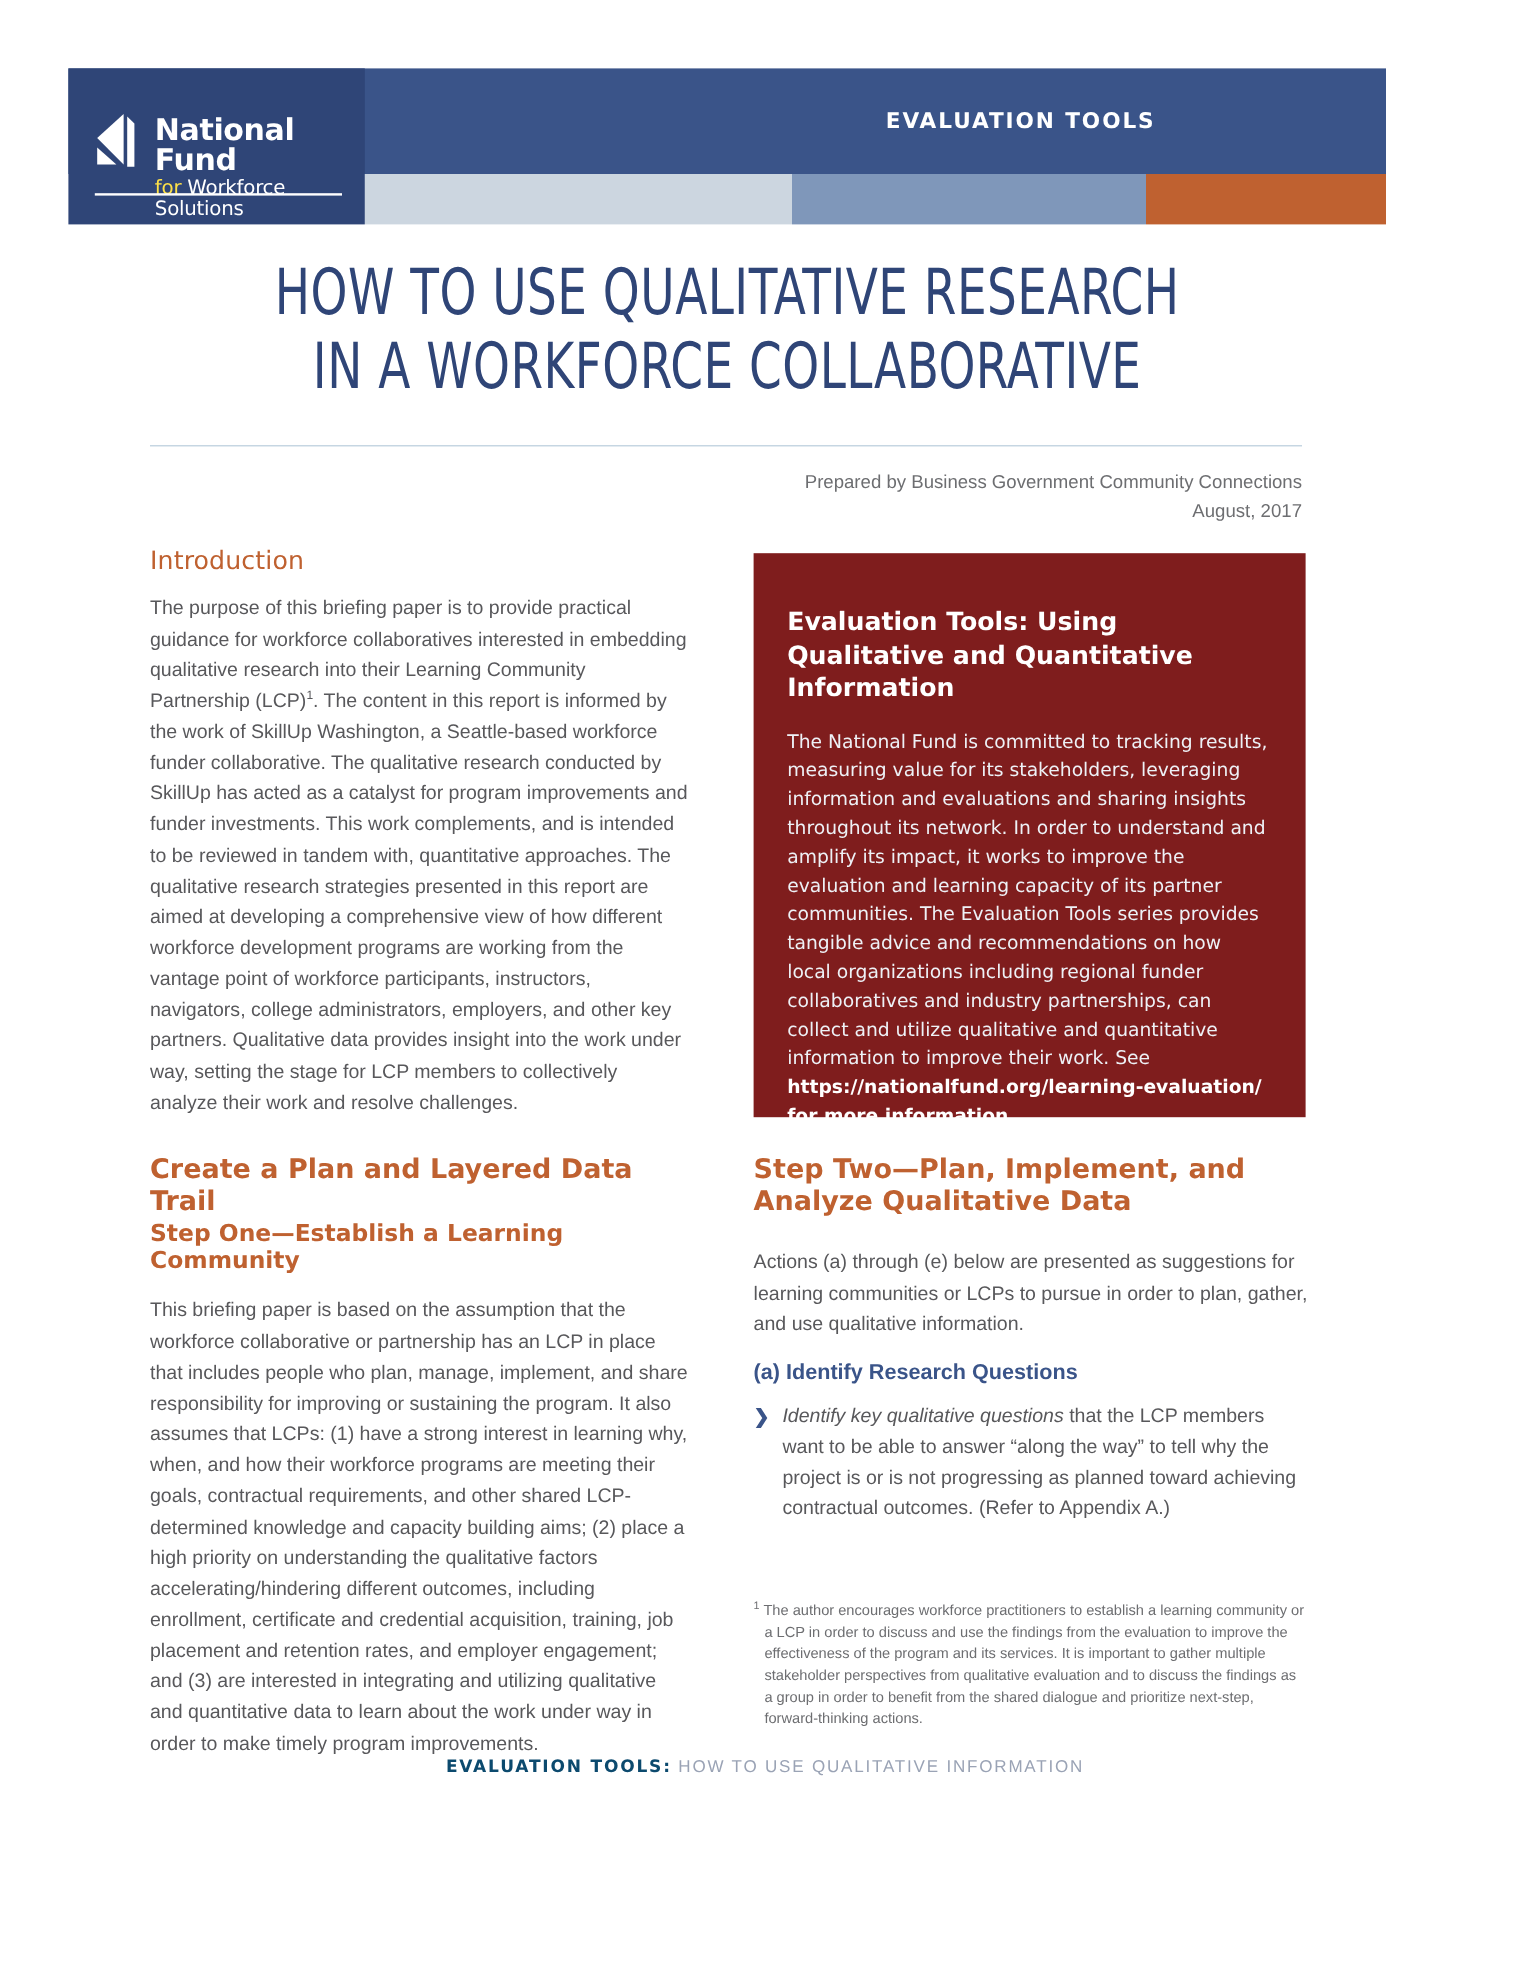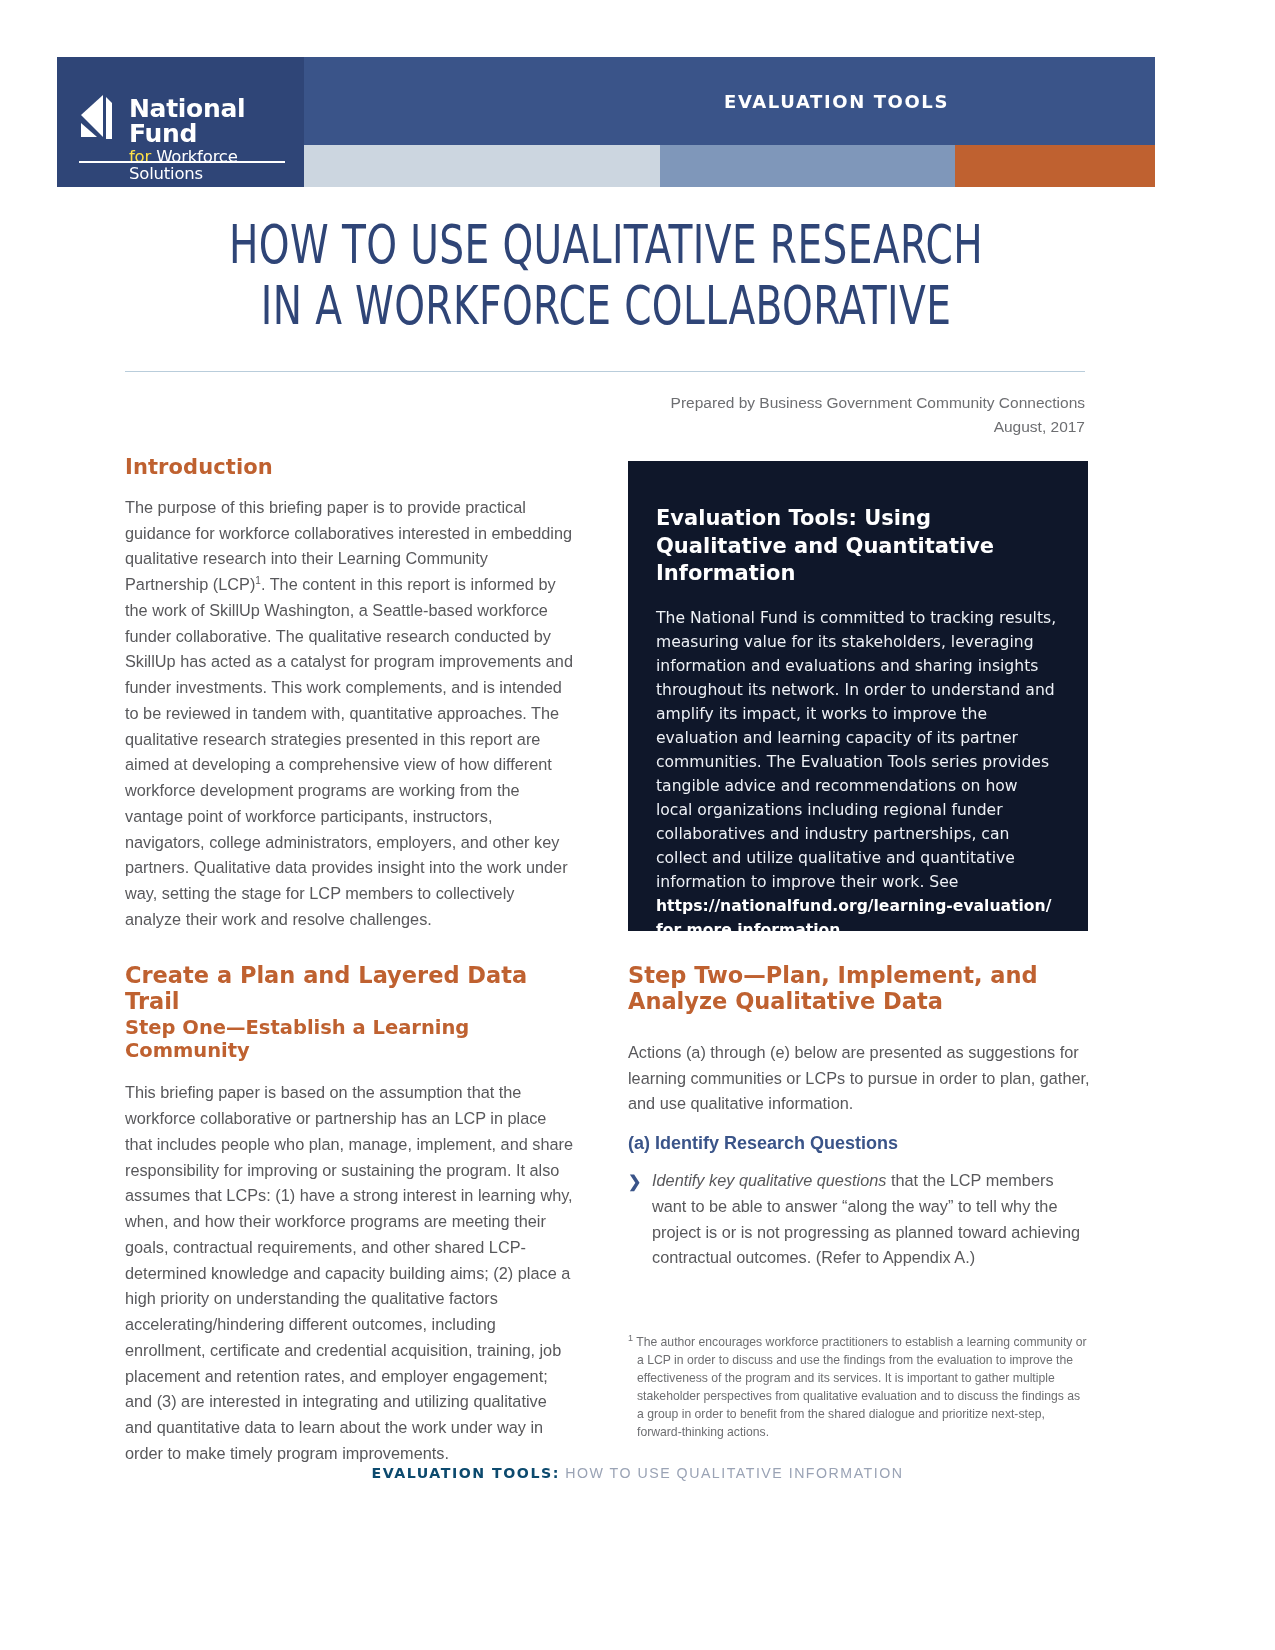--- a/index.html
+++ b/index.html
@@ -85,7 +85,7 @@
   }
   .header-title {
     position: absolute;
-    right: 24px;
+    right: 10px;
     top: 34px;
     font-family: "DejaVu Sans", sans-serif;
     font-size: 18px;

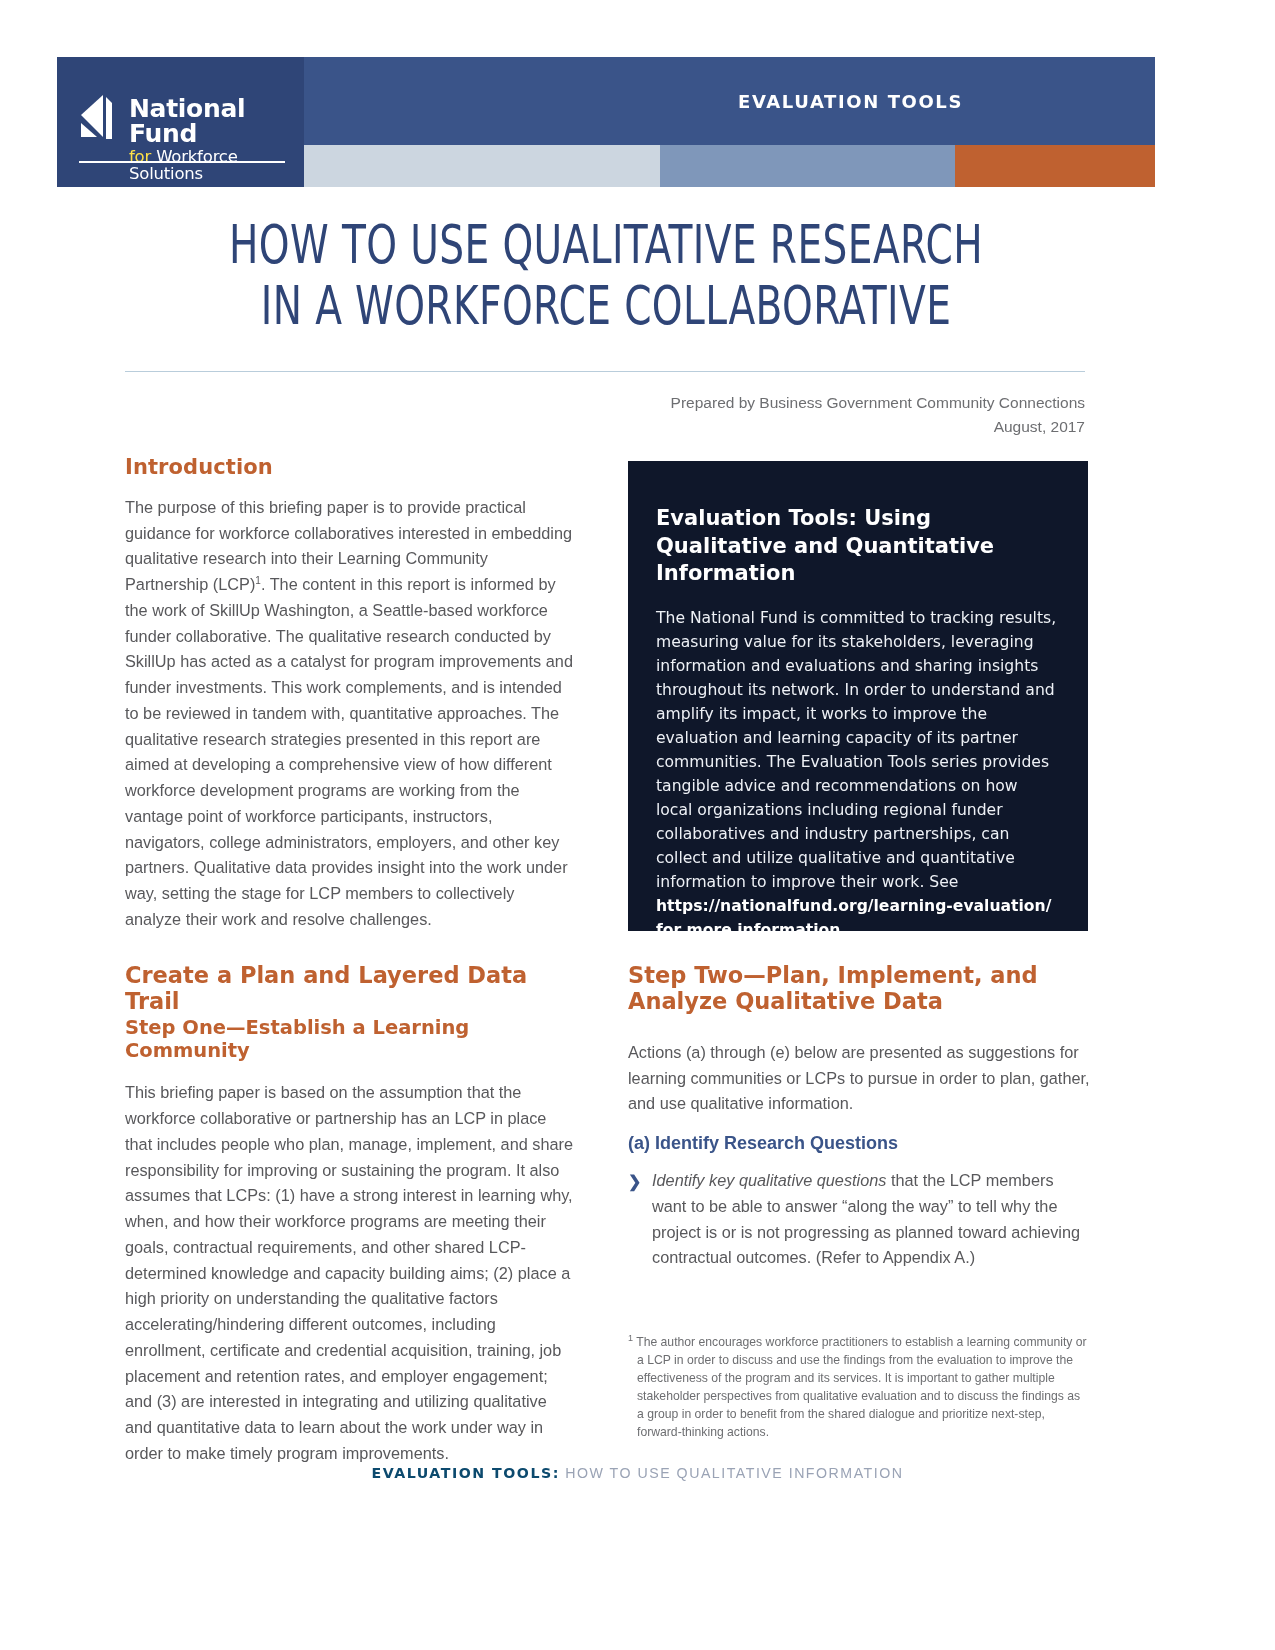--- a/index.html
+++ b/index.html
@@ -153,7 +153,7 @@
     margin: 0 0 16px 0;
     font-family: "DejaVu Sans", sans-serif;
     font-size: 21px;
-    font-weight: bold;
+    font-weight: normal;
     color: #bf6130;
     letter-spacing: 0.1px;
   }

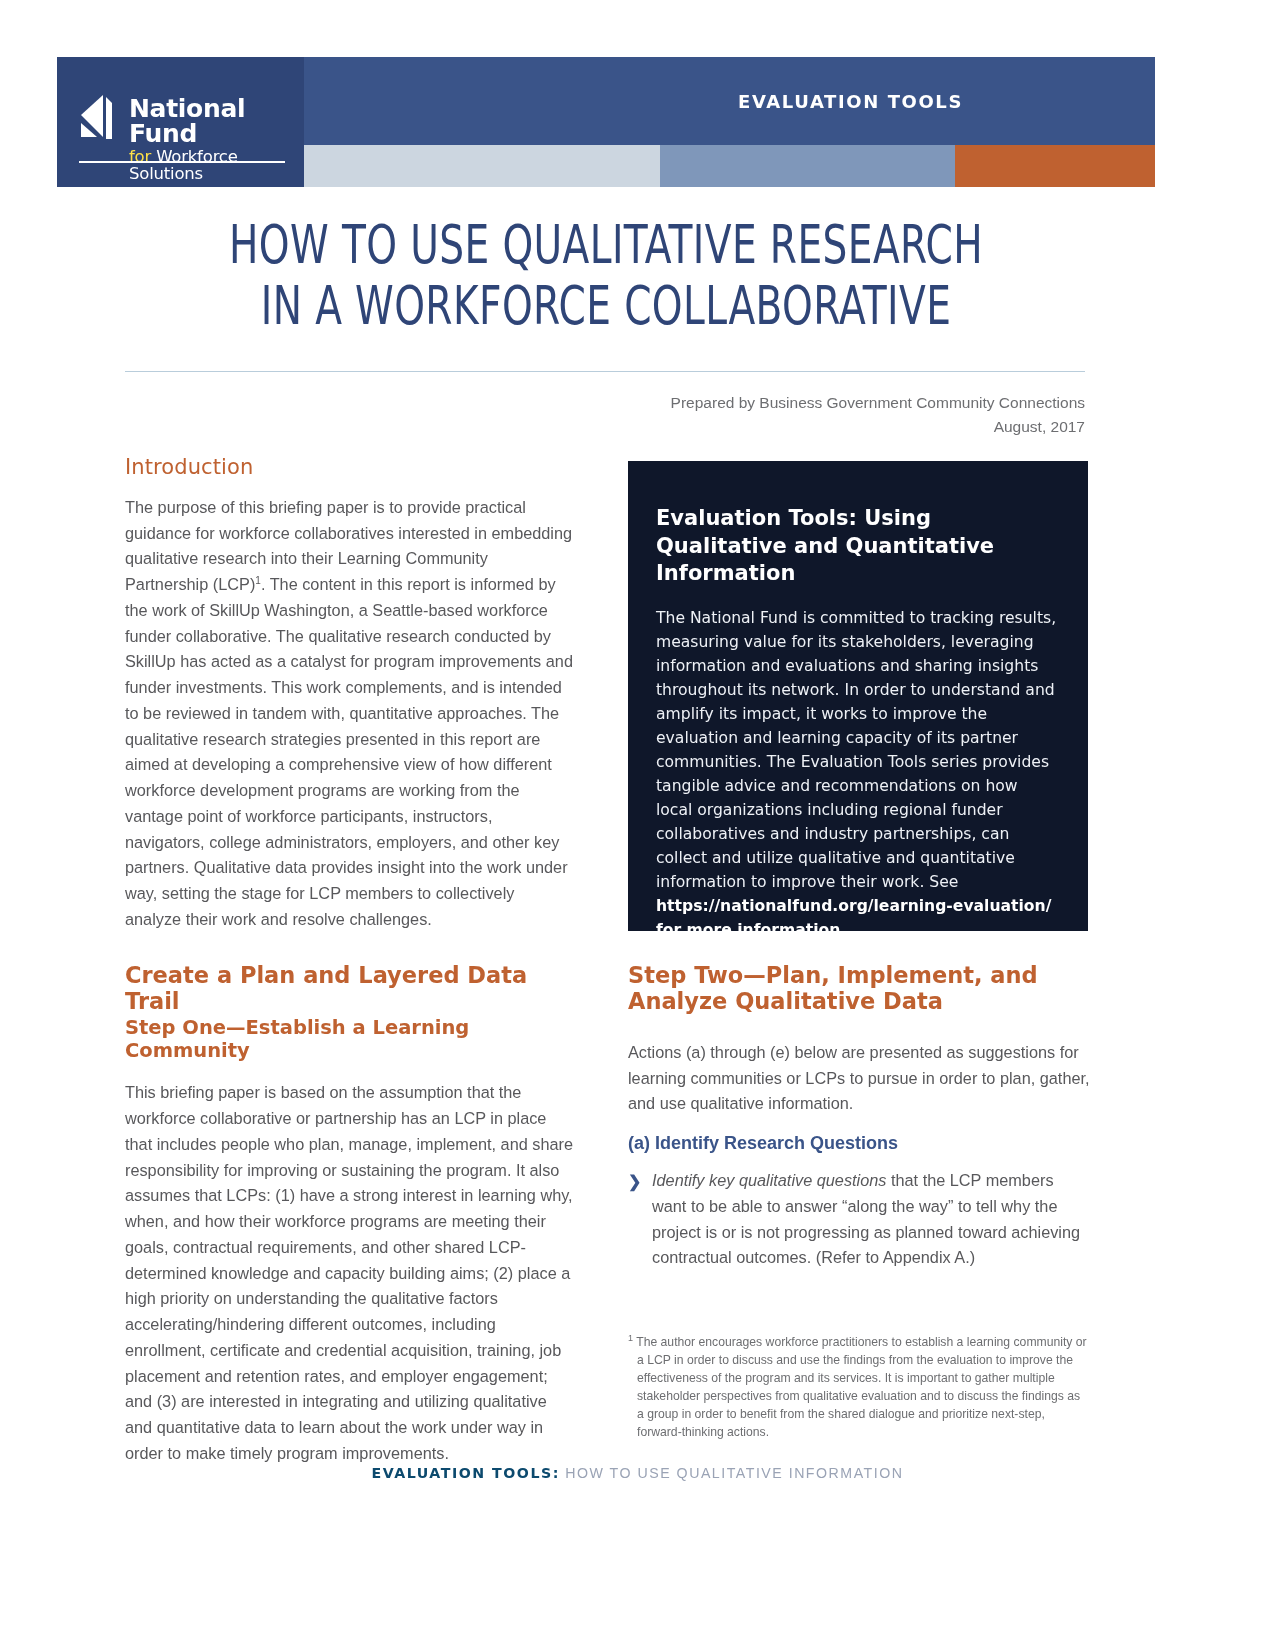--- a/index.html
+++ b/index.html
@@ -194,7 +194,7 @@
     top: 461px;
     width: 460px;
     height: 470px;
-    background: #0f172a;
+    background: #7f1d1d;
     box-sizing: border-box;
     padding: 44px 30px 28px 28px;
   }

